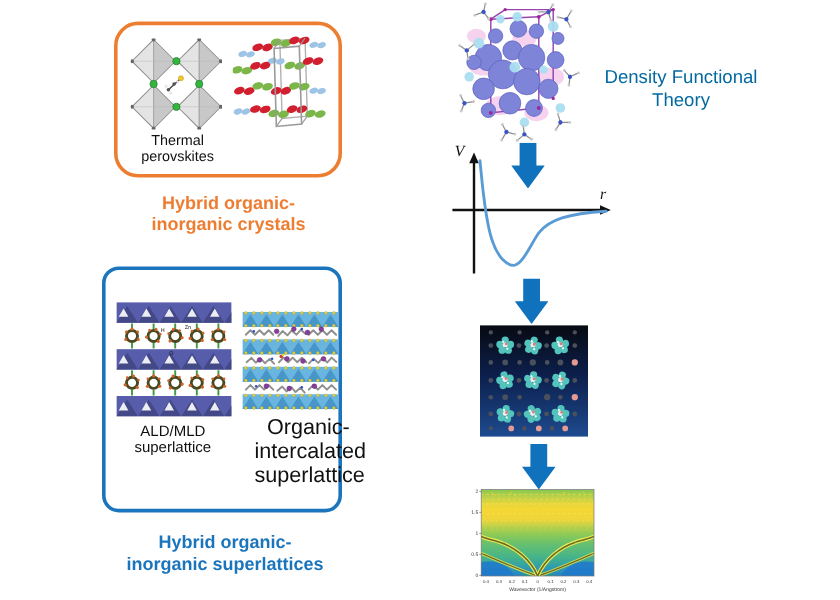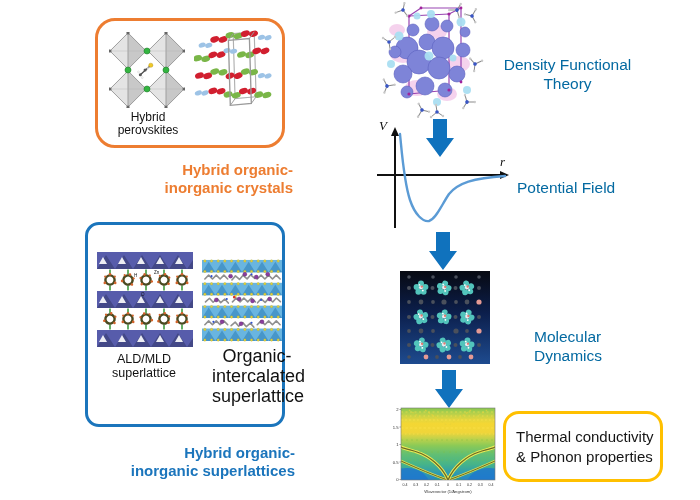--- a/index.html
+++ b/index.html
@@ -101,7 +101,7 @@
       <line x1="38" y1="83" x2="43" y2="76" stroke="#9a9a9a" stroke-width="1"></line>
     </svg>
 
-    <div class="abs imglabel pre" style="left:2px;top:90px;width:96px">Hybrid
+    <div class="abs imglabel pre" style="left:2px;top:90px;width:96px">Thermal
 perovskites</div>
   </div>
 

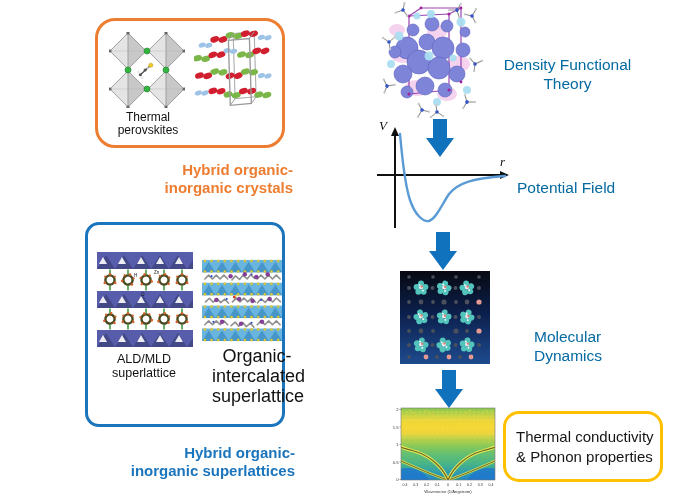--- a/index.html
+++ b/index.html
@@ -8,7 +8,7 @@
   .abs{position:absolute}
   .pre{white-space:pre-line}
   .imglabel{font-size:12px;line-height:1.1;color:#111;text-align:center}
-  .caption{font-size:15px;font-weight:bold;text-align:right;line-height:1.22}
+  .caption{font-size:15px;font-weight:bold;text-align:center;line-height:1.22}
   .caption.orange{color:#ED7D31}
   .caption.blue{color:#1B75BC}
   .flowlabel{font-size:15.5px;color:#0369a1;line-height:1.24}

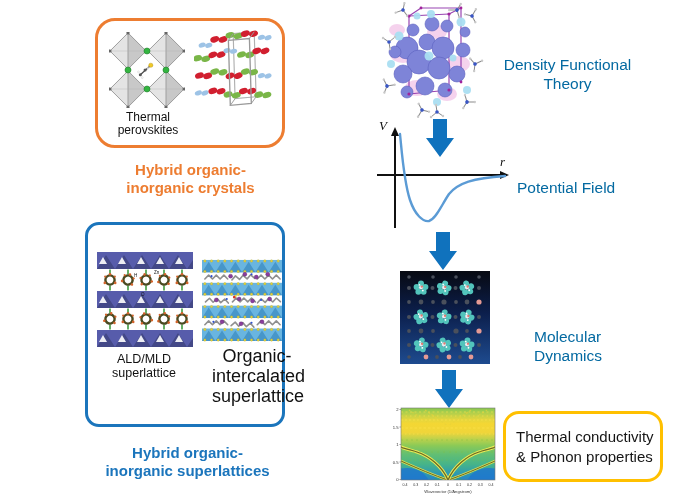--- a/index.html
+++ b/index.html
@@ -350,7 +350,6 @@
     <path d="M27,18 C29,38 31,66 37,84 C42,99 50,106 56,105 C63,103 68,90 76,78 C85,67 100,62 132,60" fill="none" stroke="#5B9BD5" stroke-width="2.4" stroke-linecap="round"></path>
   </svg>
 
-  <div class="abs flowlabel" style="left:517px;top:178px;width:130px">Potential Field</div>
 
   <svg class="abs" style="left:429px;top:232px" width="28" height="38" viewBox="0 0 28 38">
     <polygon points="7,0 21,0 21,19 28,19 14,38 0,19 7,19" fill="#1072BD"></polygon>

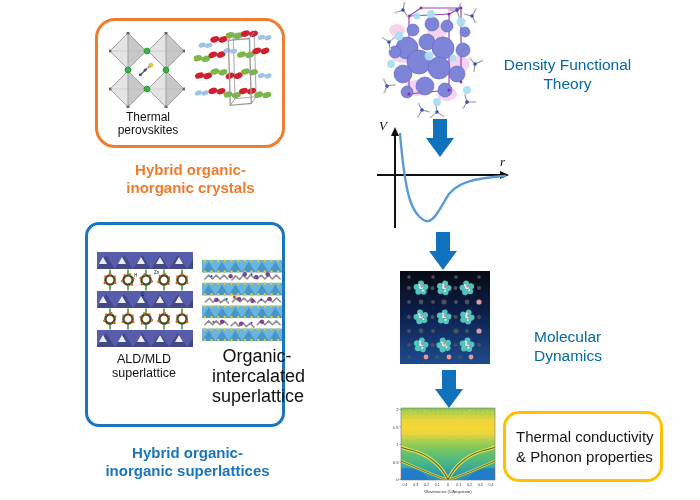--- a/index.html
+++ b/index.html
@@ -425,8 +425,6 @@
     <use href="#mol" transform="translate(67,74) rotate(6)"></use>
   </svg>
 
-  <div class="abs flowlabel pre" style="left:534px;top:327px;width:110px">Molecular
-Dynamics</div>
 
   <svg class="abs" style="left:435px;top:370px" width="28" height="38" viewBox="0 0 28 38">
     <polygon points="7,0 21,0 21,19 28,19 14,38 0,19 7,19" fill="#1072BD"></polygon>

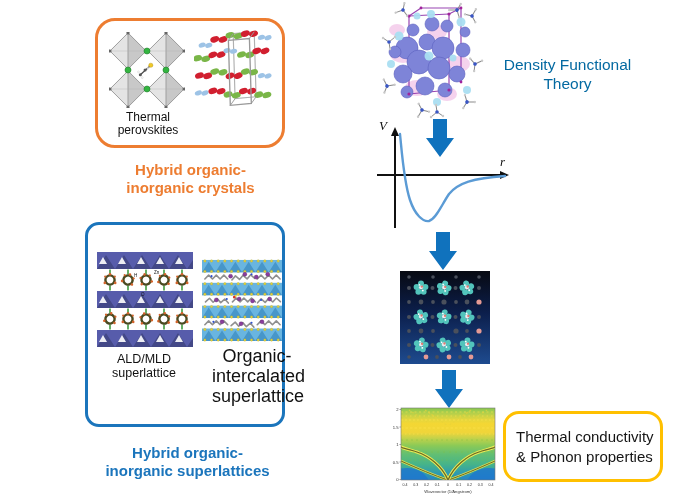--- a/index.html
+++ b/index.html
@@ -512,10 +512,6 @@
     <text x="61" y="88.5" font-size="4.2" fill="#333" text-anchor="middle">Wavevector (1/Angstrom)</text>
   </svg>
 
-  <div class="abs box-yellow pre" style="left:503px;top:411px;width:160px;height:71px">
-    <span>Thermal conductivity
-&amp; Phonon properties</span>
-  </div>
 
 </div>
 

